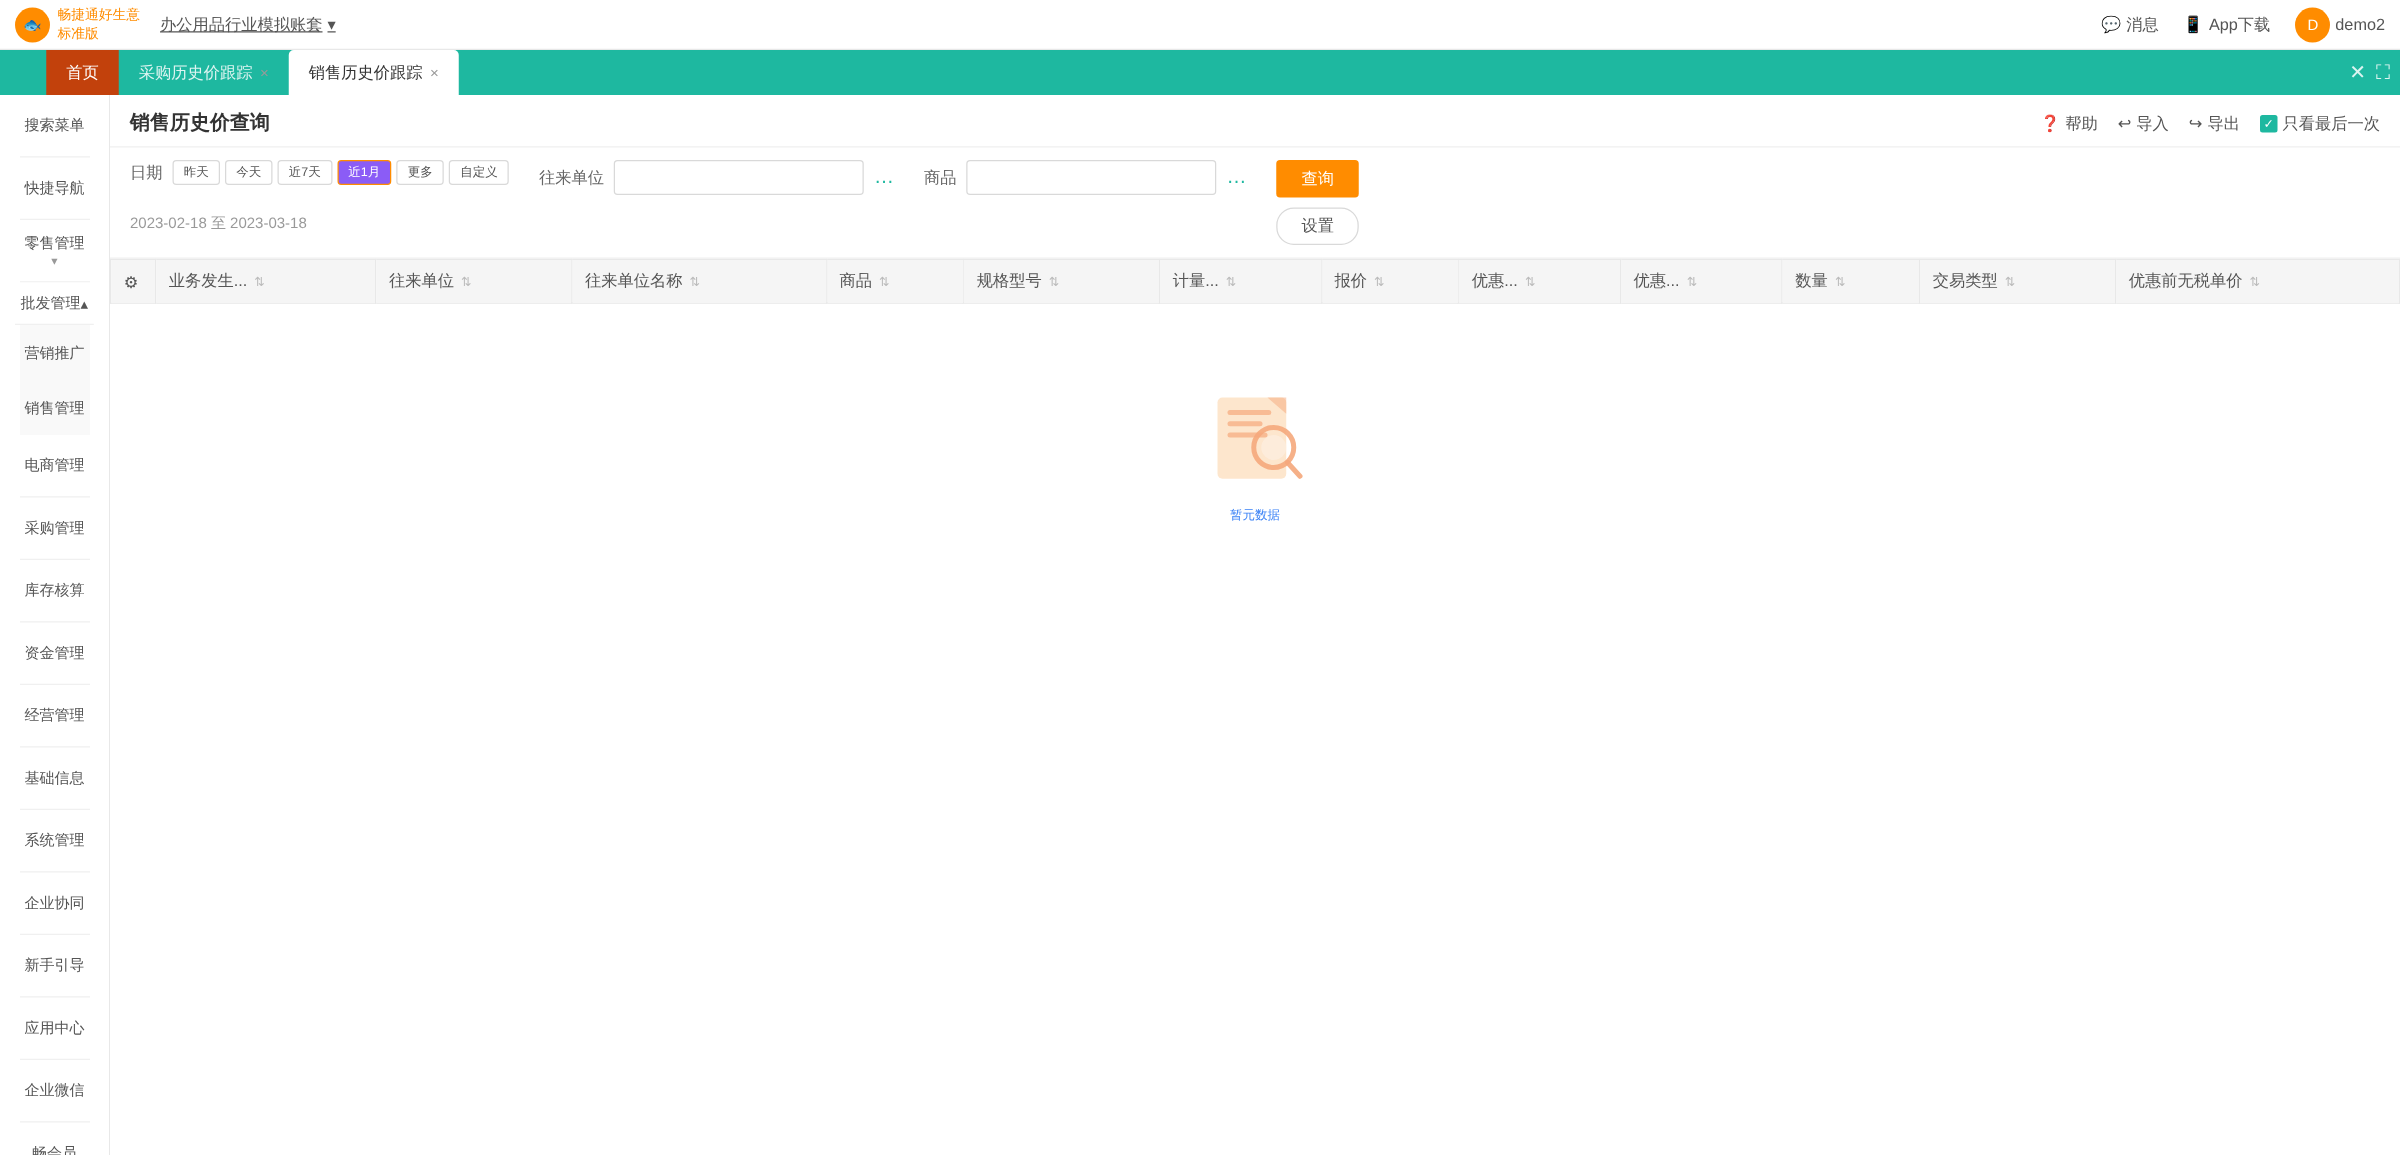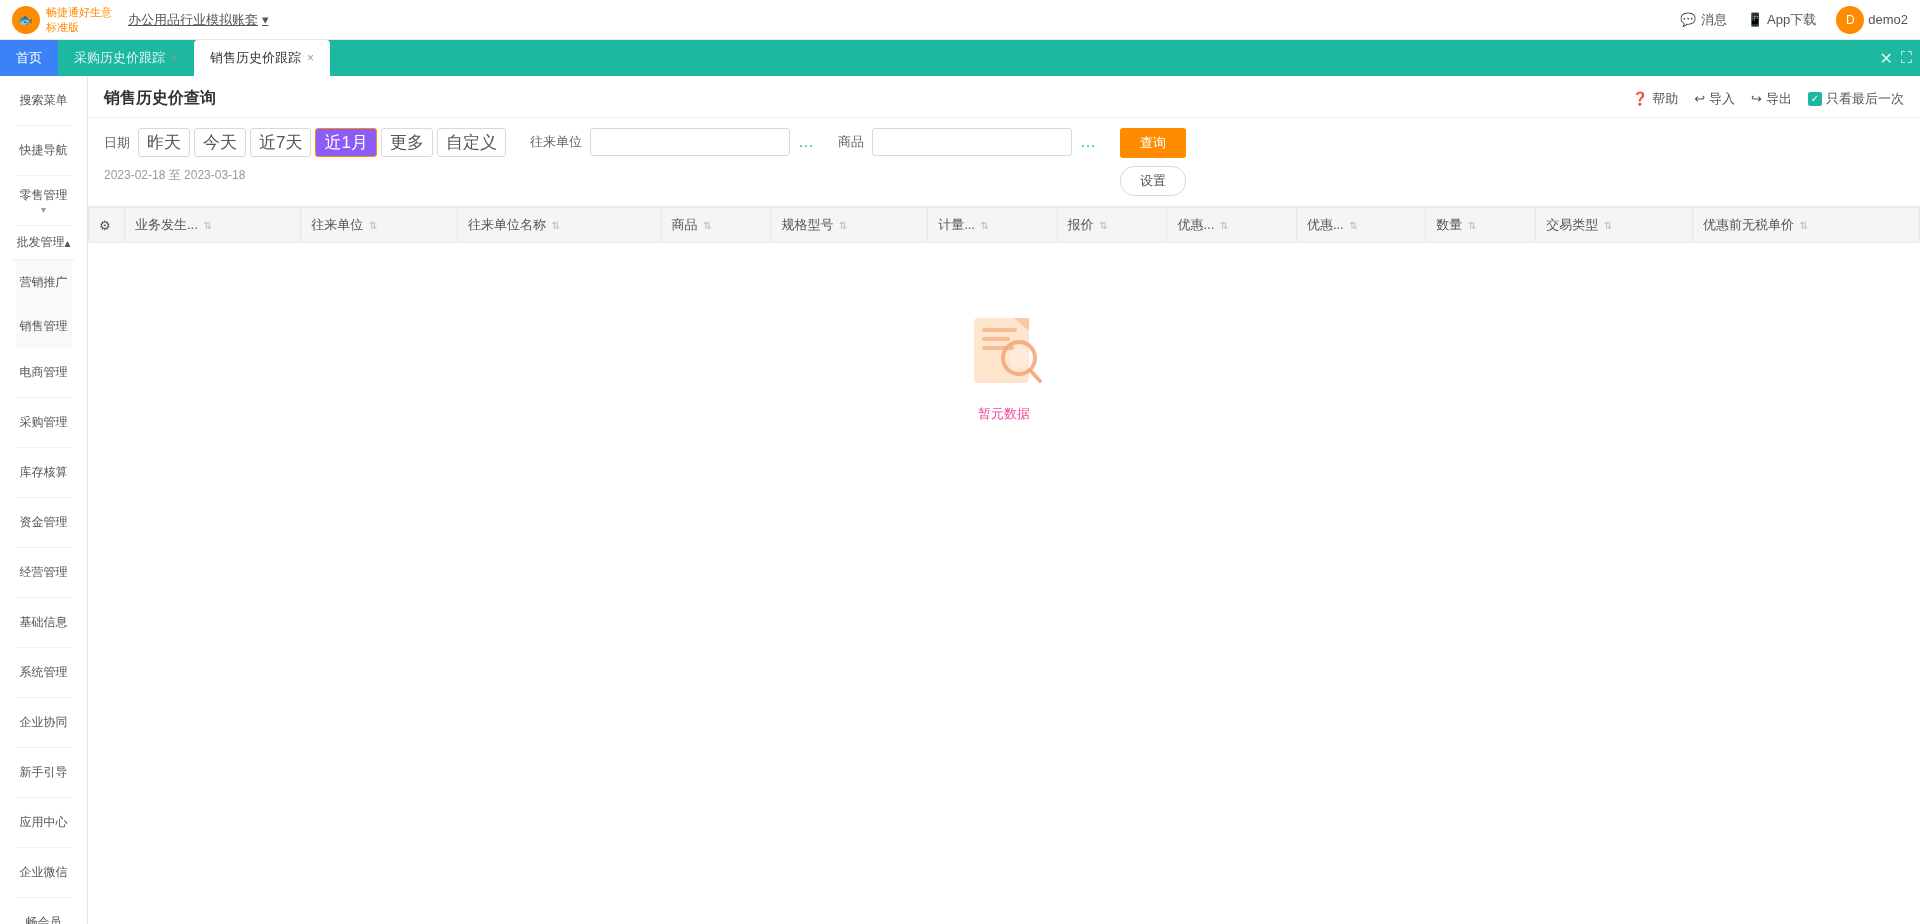--- a/index.html
+++ b/index.html
@@ -99,8 +99,9 @@
       white-space: nowrap;
     }
     .tab-item.home {
-      background: #3b82f6;
+      background: #c2410c;
       color: white;
+      margin-left: 37px;
     }
     .tab-item.active {
       background: #fff;

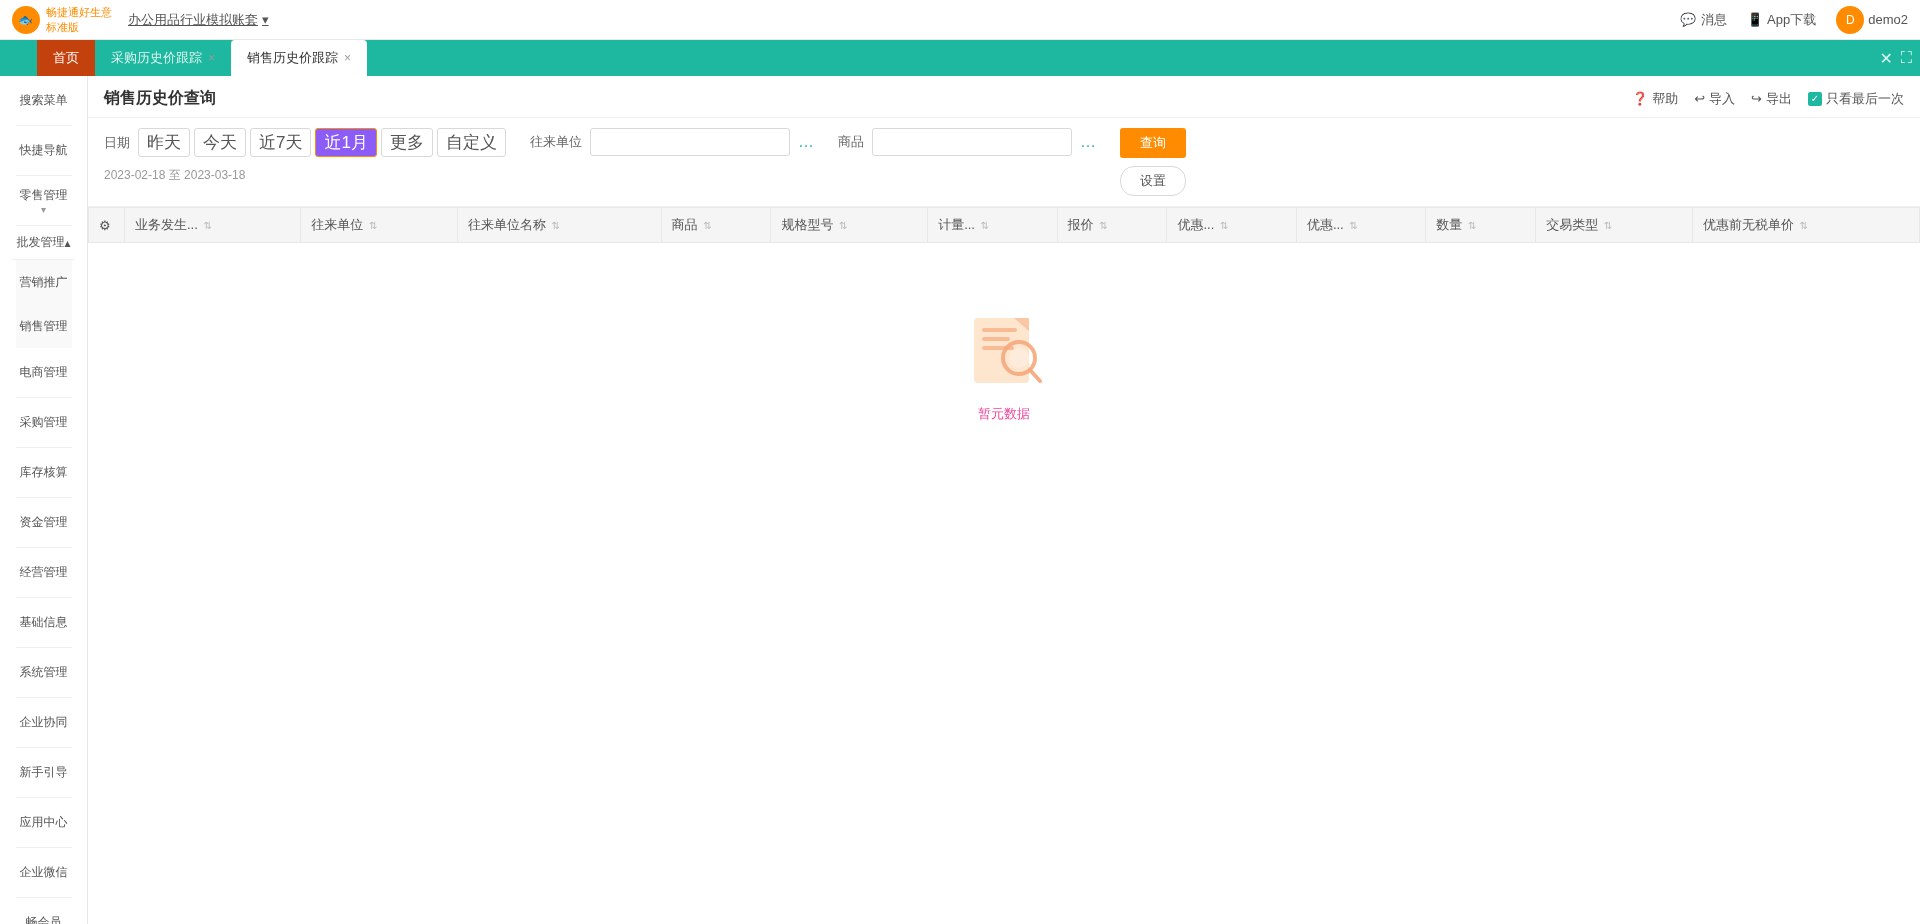--- a/index.html
+++ b/index.html
@@ -254,7 +254,7 @@
     }
     .date-btn {
       padding: 2px 8px;
-      font-size: 17px;
+      font-size: 10px;
       border: 1px solid #d9d9d9;
       border-radius: 3px;
       cursor: pointer;

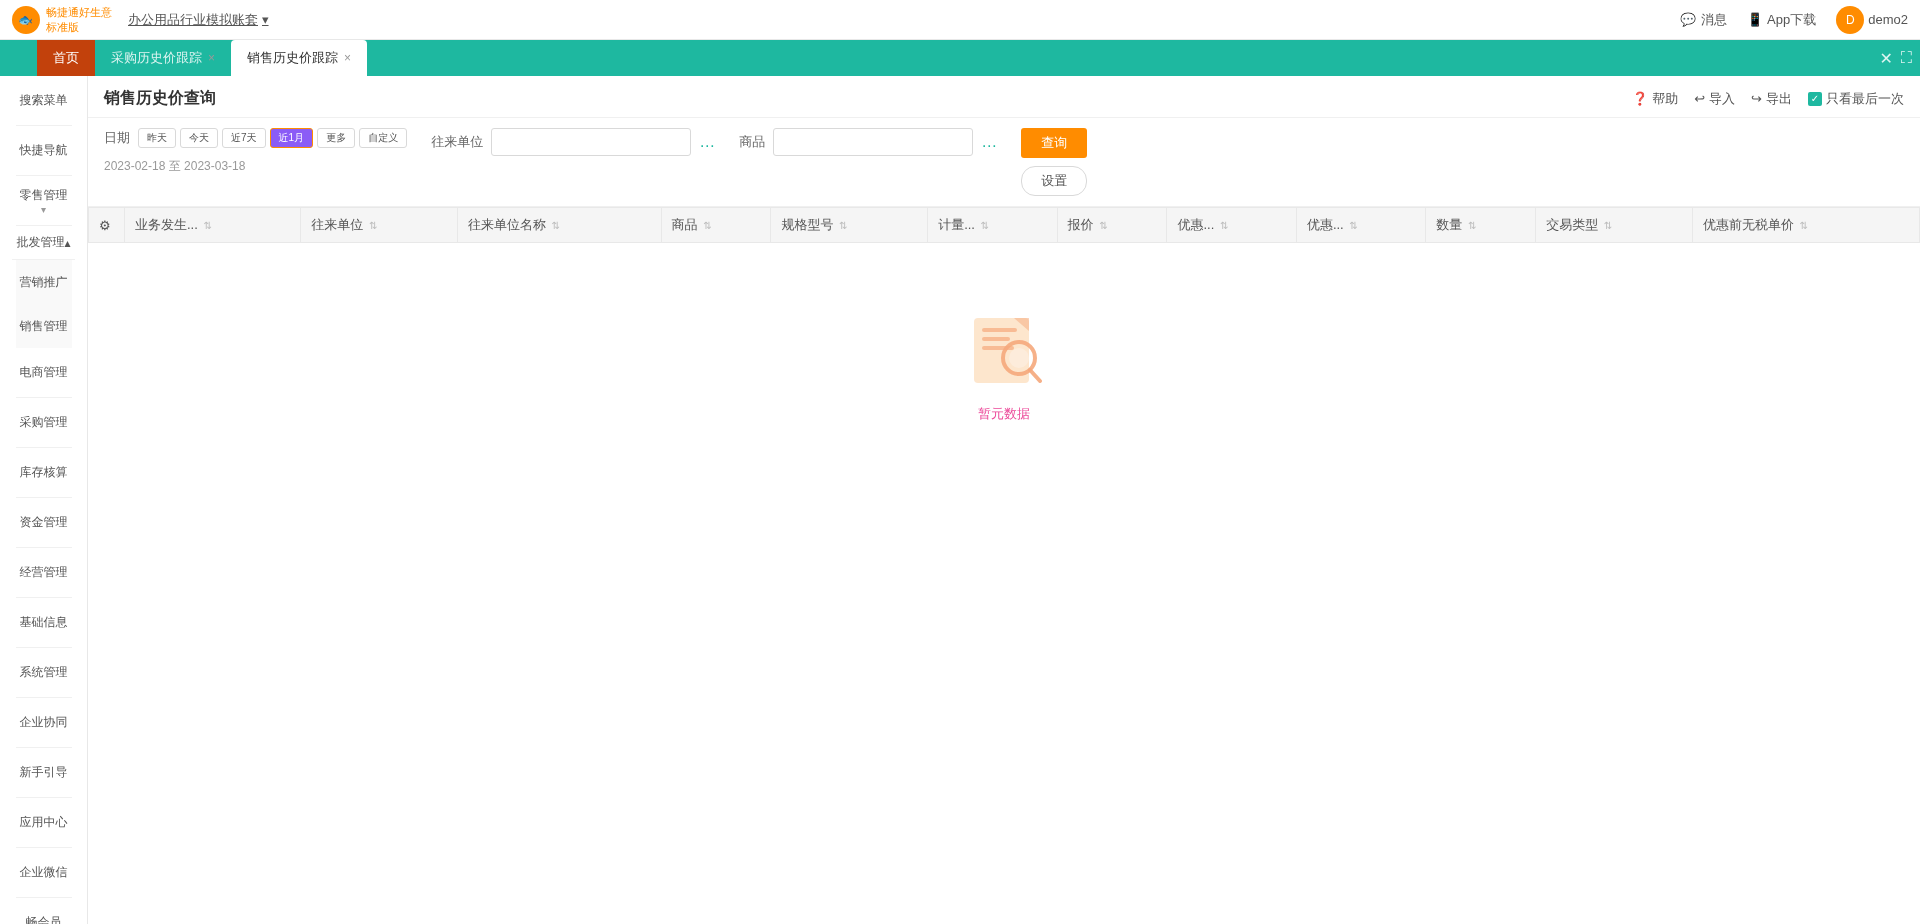--- a/index.html
+++ b/index.html
@@ -269,7 +269,7 @@
     .date-range-text {
       font-size: 12px;
       color: #999;
-      margin-top: 6px;
+      margin-top: 18px;
     }
     .filter-input {
       width: 200px;

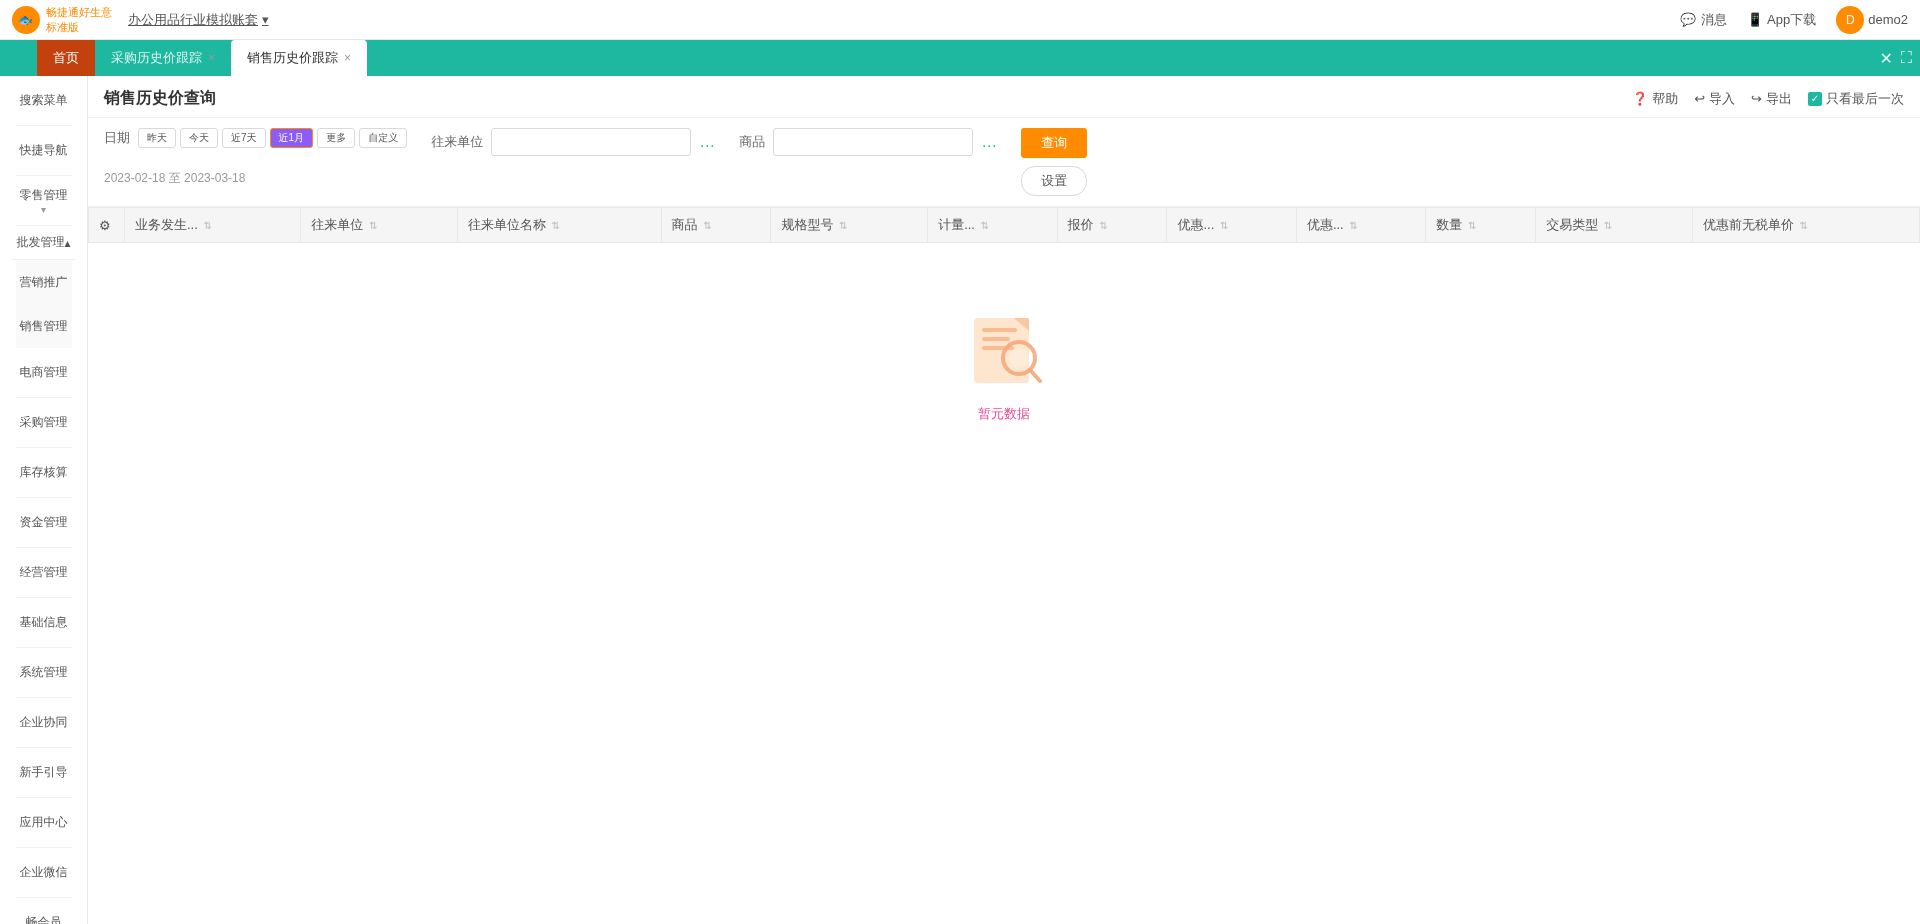--- a/index.html
+++ b/index.html
@@ -351,8 +351,8 @@
       margin-bottom: 12px;
     }
     .empty-text {
-      color: #ec4899;
-      font-size: 13px;
+      color: #3b82f6;
+      font-size: 10px;
     }
 
     

